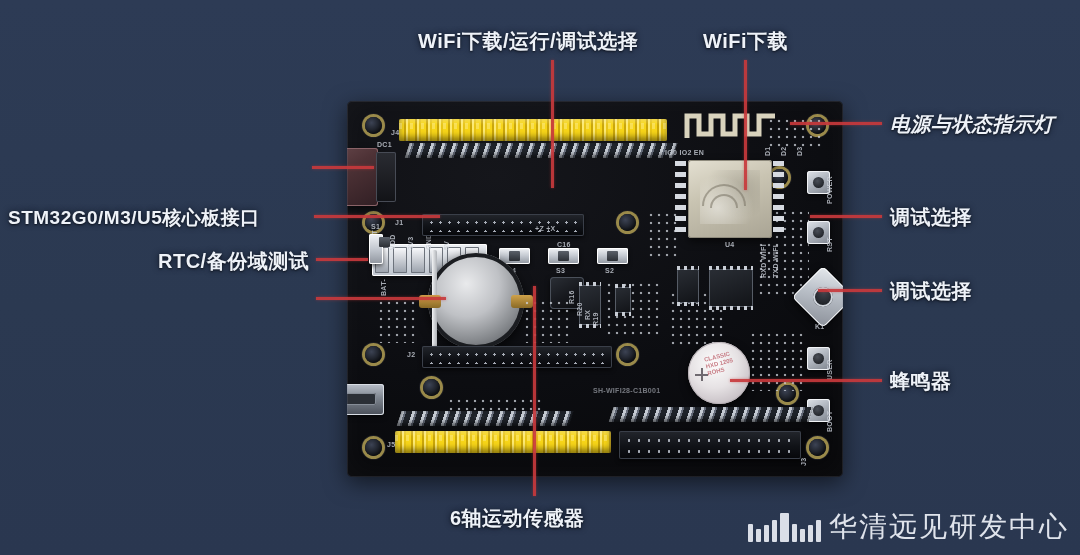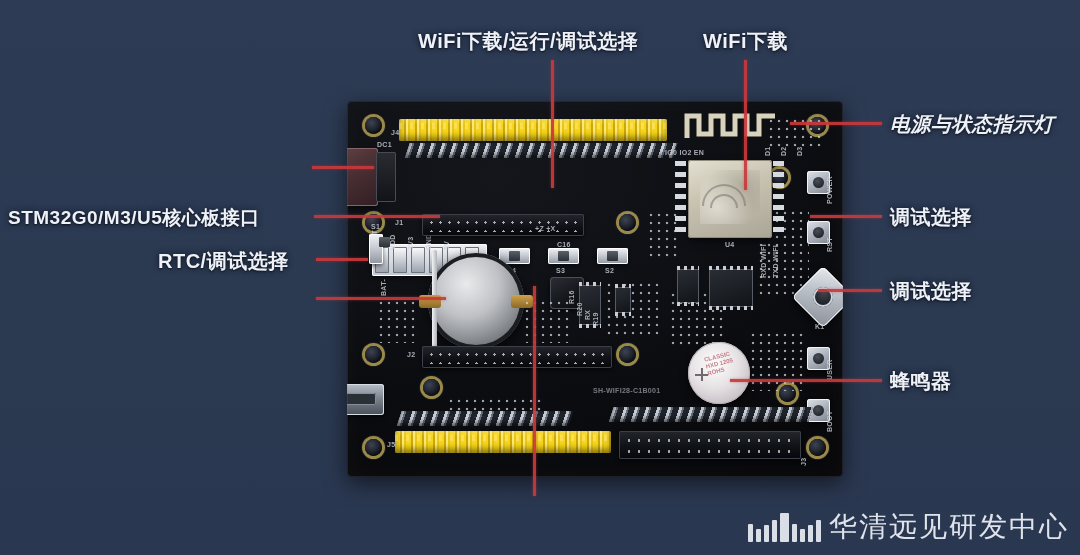--- a/index.html
+++ b/index.html
@@ -445,7 +445,7 @@
   <div class="lbl" style="left:703px; top:28px;">WiFi下载</div>
 
   <div class="lbl l small" style="left:8px; top:205px;">STM32G0/M3/U5核心板接口</div>
-  <div class="lbl l" style="left:158px; top:248px;">RTC/调试选择</div>
+  <div class="lbl l" style="left:158px; top:248px;">RTC/备份域测试</div>
 
   <div class="lbl r" style="left:890px; top:111px;font-style:italic;">电源与状态指示灯</div>
   <div class="lbl r" style="left:890px; top:204px;">调试选择</div>

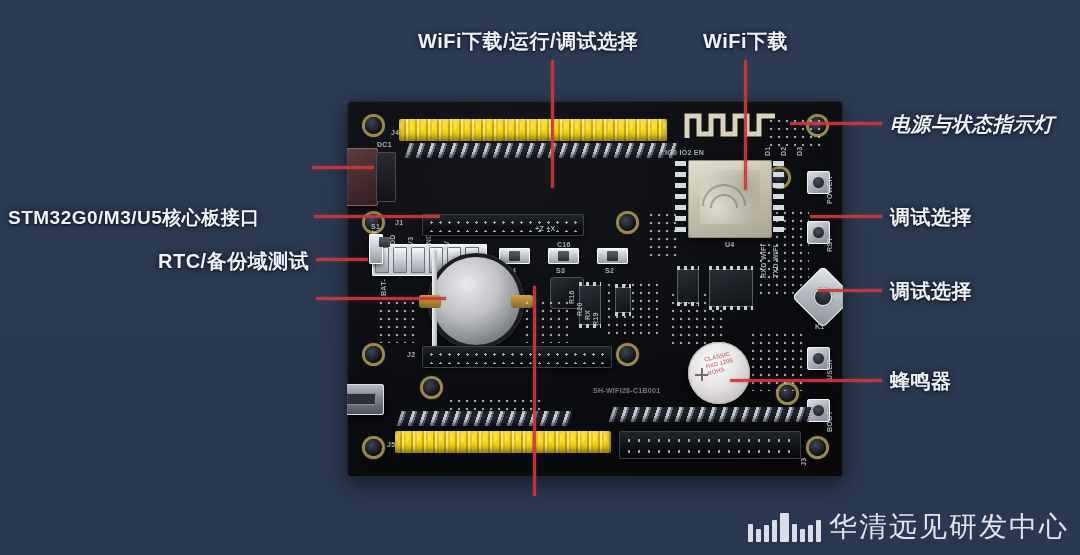--- a/index.html
+++ b/index.html
@@ -452,6 +452,7 @@
   <div class="lbl r" style="left:890px; top:278px;">调试选择</div>
   <div class="lbl r" style="left:890px; top:368px;">蜂鸣器</div>
 
+  <div class="lbl" style="left:450px; top:505px;">6轴运动传感器</div>
 
   <div id="wm" style="left:748px; top:508px;gap:8px;">
     <div class="bili">

